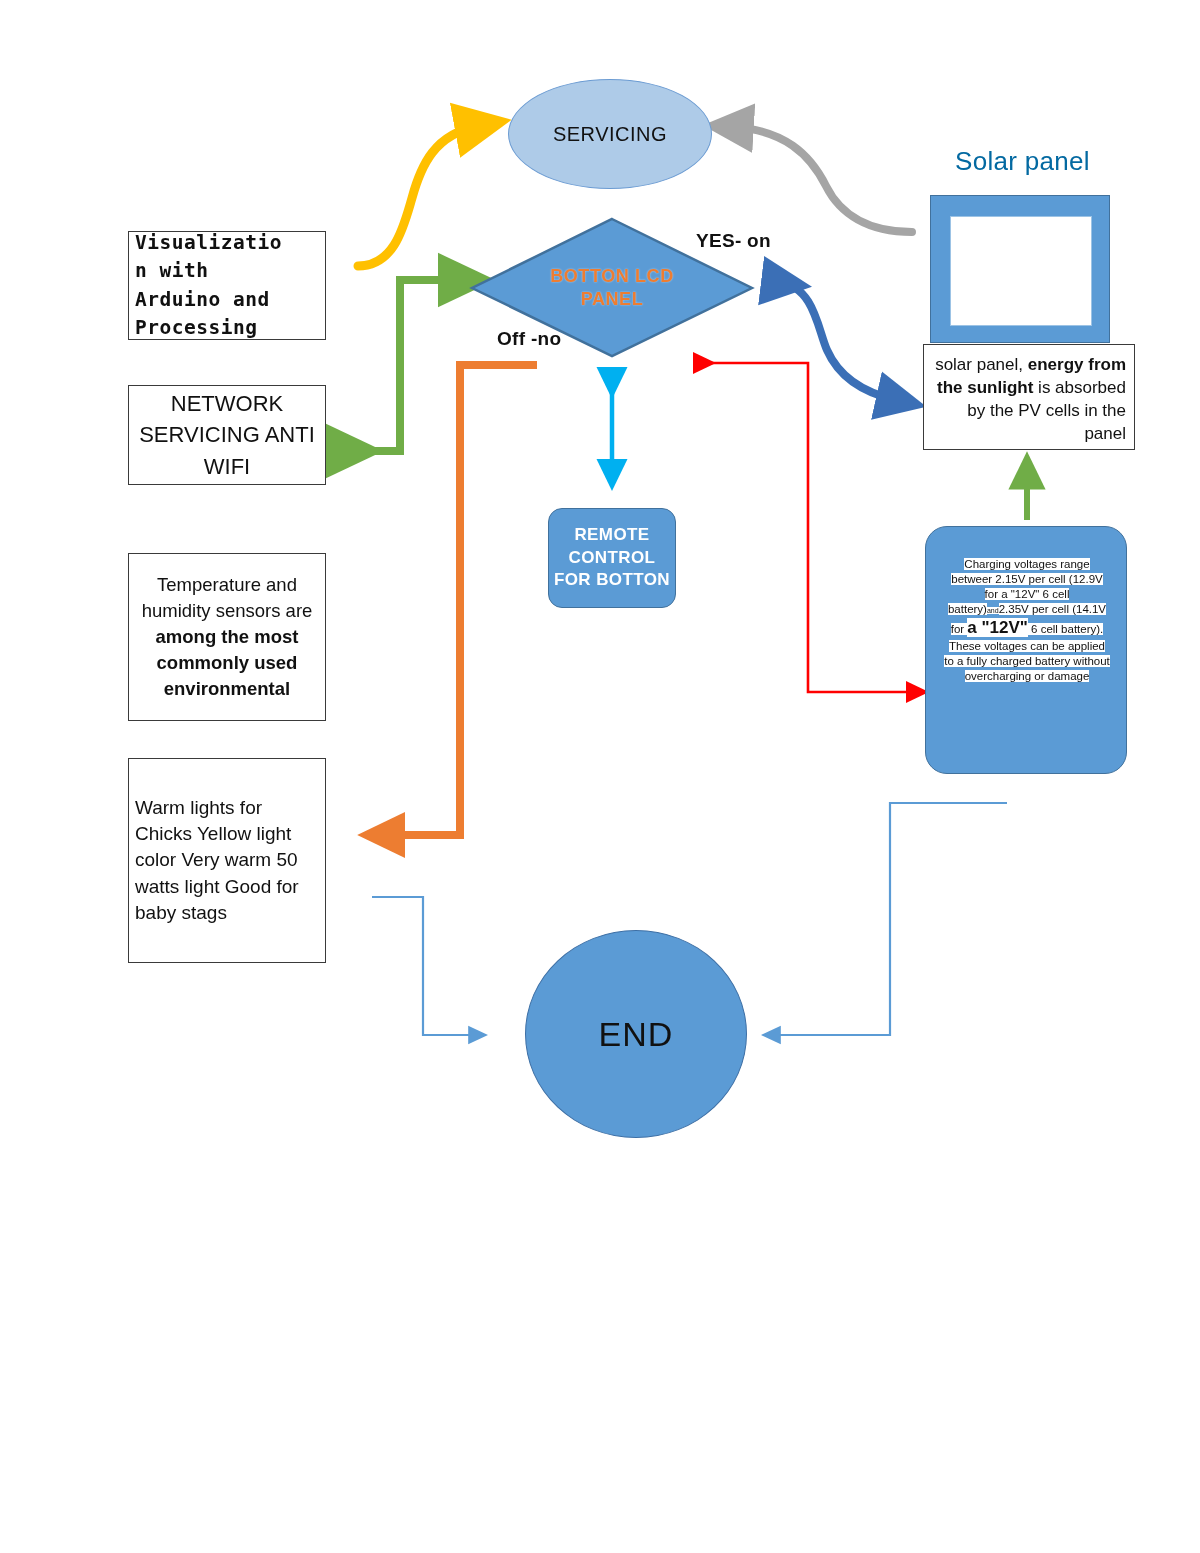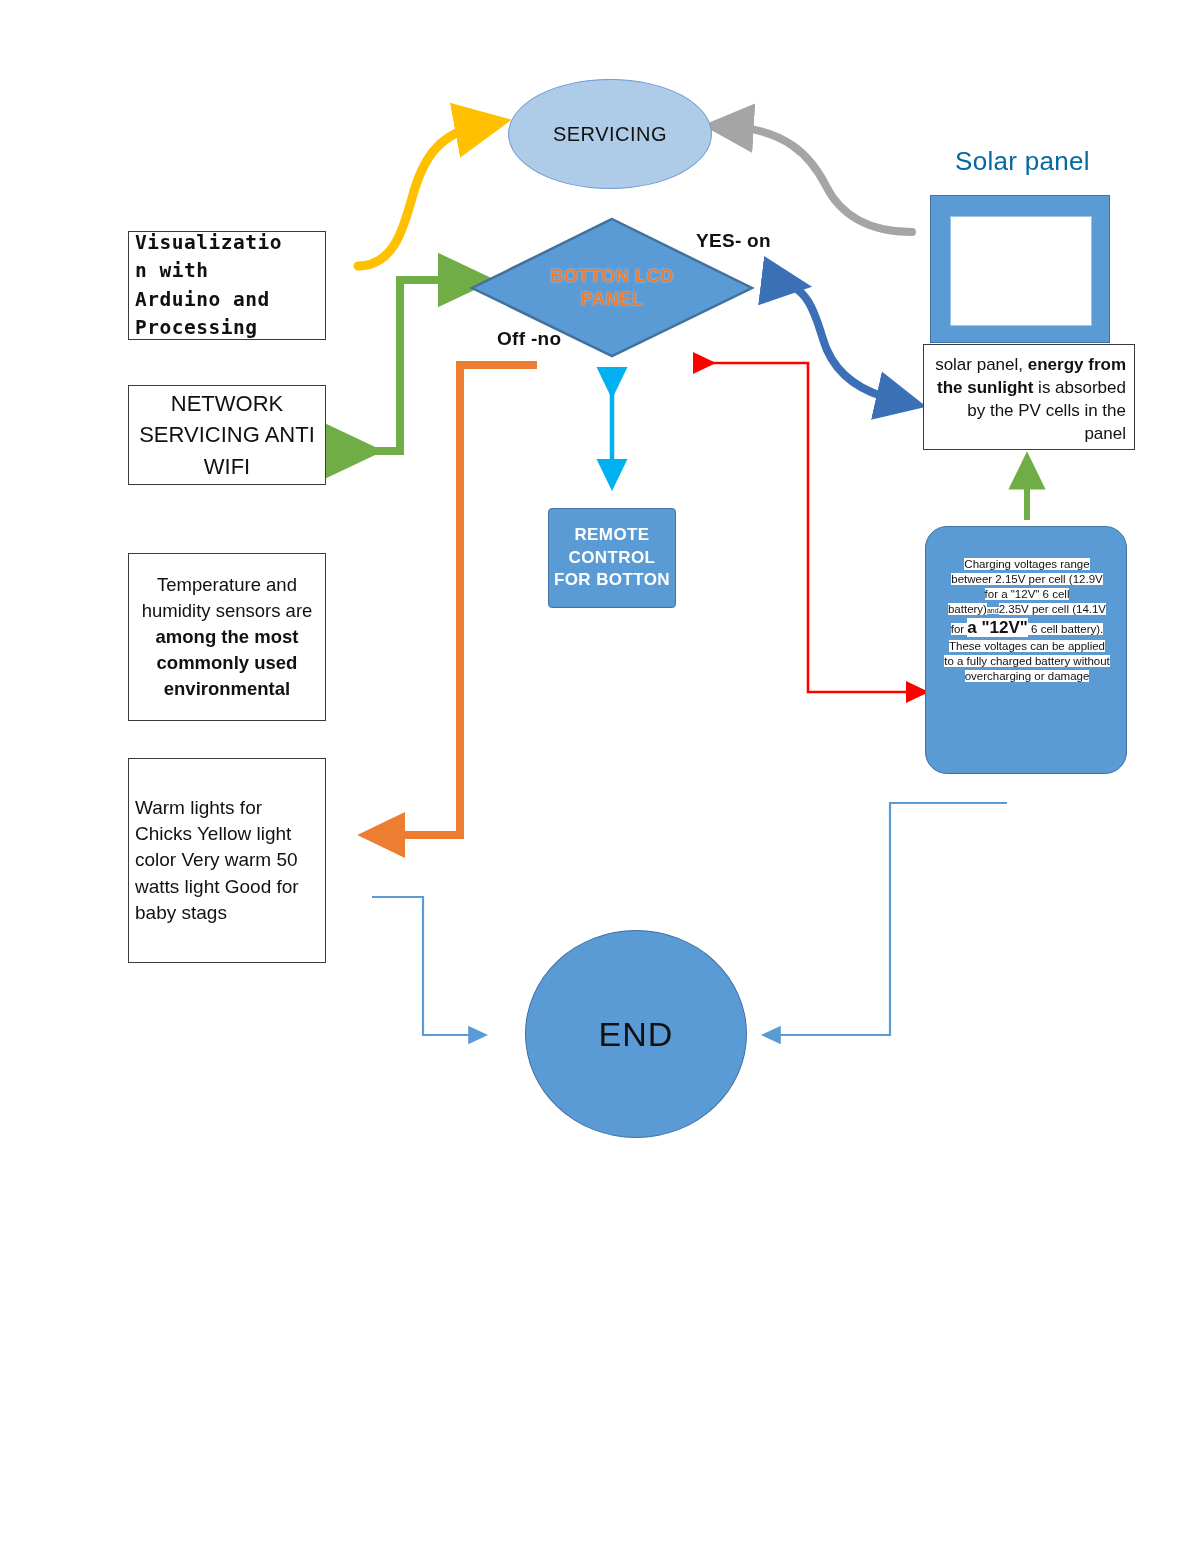--- a/index.html
+++ b/index.html
@@ -39,7 +39,7 @@
                  text-shadow:0 0 2px rgba(255,255,255,.55);}
 
   
-  .remote{background:#5B9BD5;border:1.6px solid #41719C;border-radius:4px;
+  .remote{background:#5B9BD5;border:1.6px solid #41719C;border-radius:14px;
           display:flex;align-items:center;justify-content:center;
           flex-direction:column;color:#fff;font-weight:bold;font-size:17px;
           line-height:1.35;letter-spacing:.4px;}

